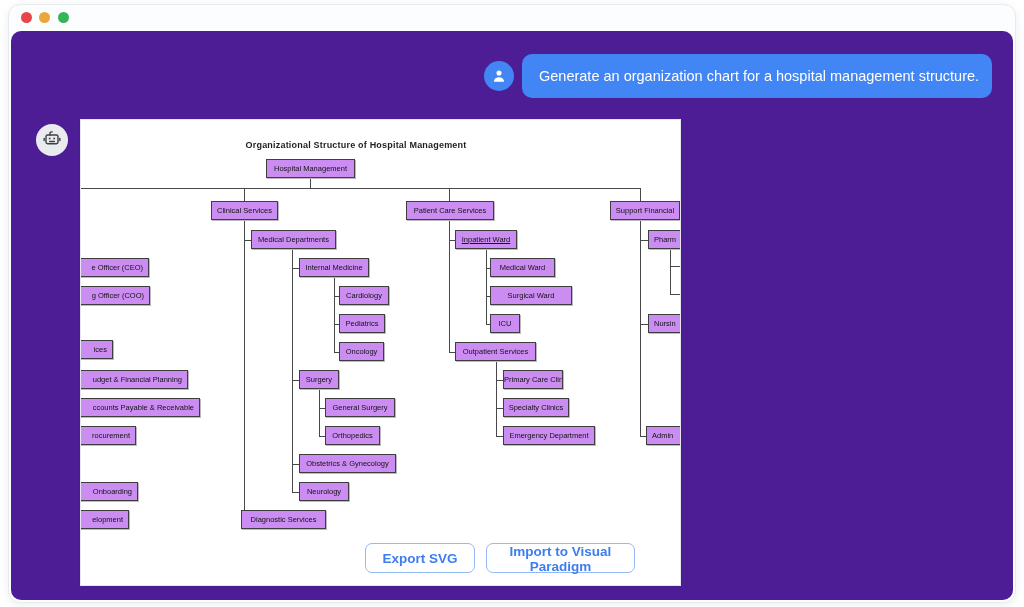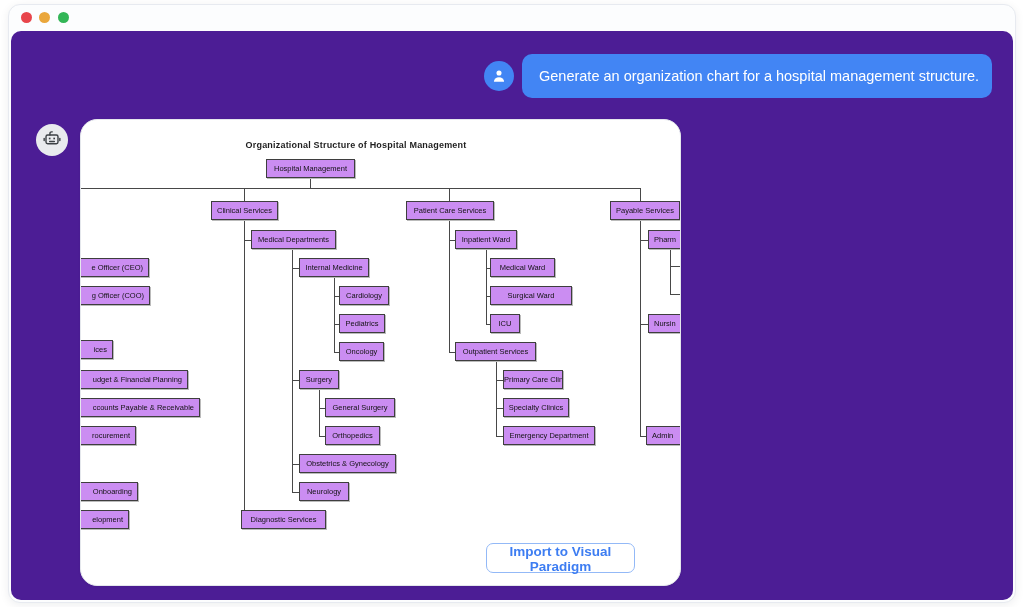--- a/index.html
+++ b/index.html
@@ -35,7 +35,7 @@
 
   .chart-card {
     position:absolute; left:69px; top:88px; width:601px; height:467px;
-    background:#ffffff; border:1px solid #e4e7ec; border-radius:17px;
+    background:#ffffff; border:1px solid #e4e7ec; border-radius:0;
     overflow:hidden; box-shadow:0 1px 3px rgba(0,0,0,.05);
   }
   .chart-title {

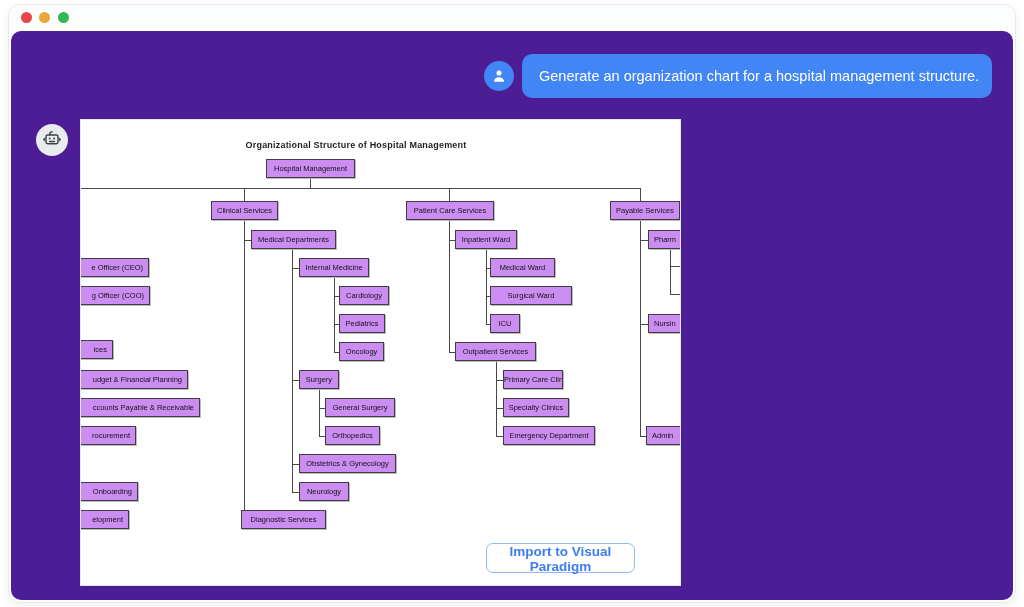--- a/index.html
+++ b/index.html
@@ -137,7 +137,7 @@
           <div class="org-node" style="left: 185px; top: 39px; width: 89px;">Hospital Management</div>
           <div class="org-node" style="left: 130px; top: 81px; width: 67px;">Clinical Services</div>
           <div class="org-node" style="left: 325px; top: 81px; width: 88px;">Patient Care Services</div>
-          <div class="org-node" style="left: 529px; top: 81px; width: 70px;">Payable Services</div>
+          <div class="org-node" style="left: 529px; top: 81px; width: 70px;">Support Financial</div>
           <div class="org-node" style="left: 170px; top: 110px; width: 85px;">Medical Departments</div>
           <div class="org-node" style="left: 218px; top: 138px; width: 70px;">Internal Medicine</div>
           <div class="org-node" style="left: 258px; top: 166px; width: 50px;">Cardiology</div>

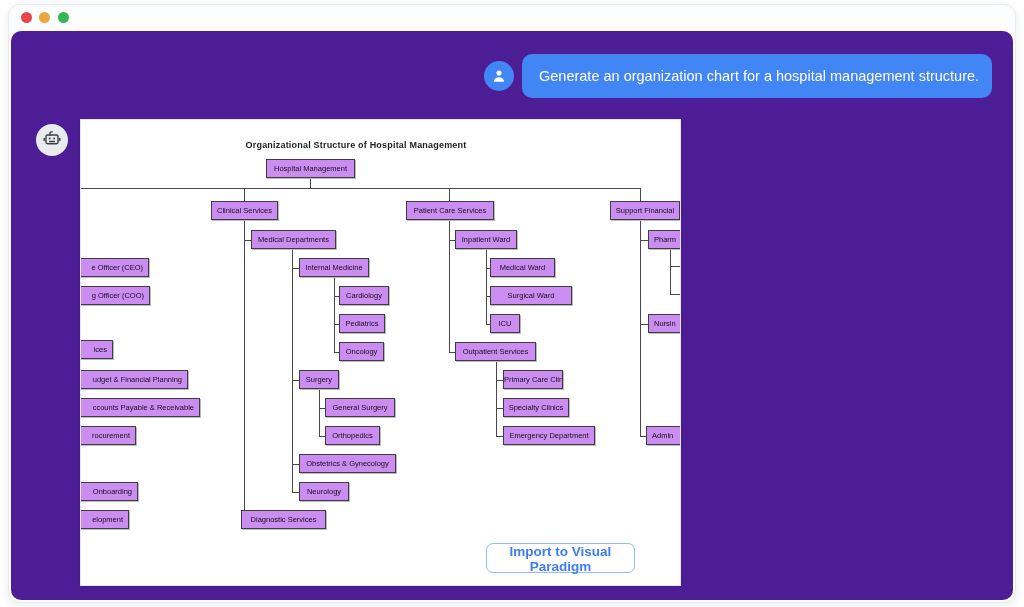--- a/index.html
+++ b/index.html
@@ -149,7 +149,7 @@
           <div class="org-node" style="left: 218px; top: 334px; width: 97px;">Obstetrics &amp; Gynecology</div>
           <div class="org-node" style="left: 218px; top: 362px; width: 50px;">Neurology</div>
           <div class="org-node" style="left: 160px; top: 390px; width: 85px;">Diagnostic Services</div>
-          <div class="org-node" style="left: 374px; top: 110px; width: 62px;">Inpatient Ward</div>
+          <div class="org-node" style="left: 374px; top: 110px; width: 62px; text-decoration: underline;">Inpatient Ward</div>
           <div class="org-node" style="left: 409px; top: 138px; width: 65px;">Medical Ward</div>
           <div class="org-node" style="left: 409px; top: 166px; width: 82px;">Surgical Ward</div>
           <div class="org-node" style="left: 409px; top: 194px; width: 30px;">ICU</div>

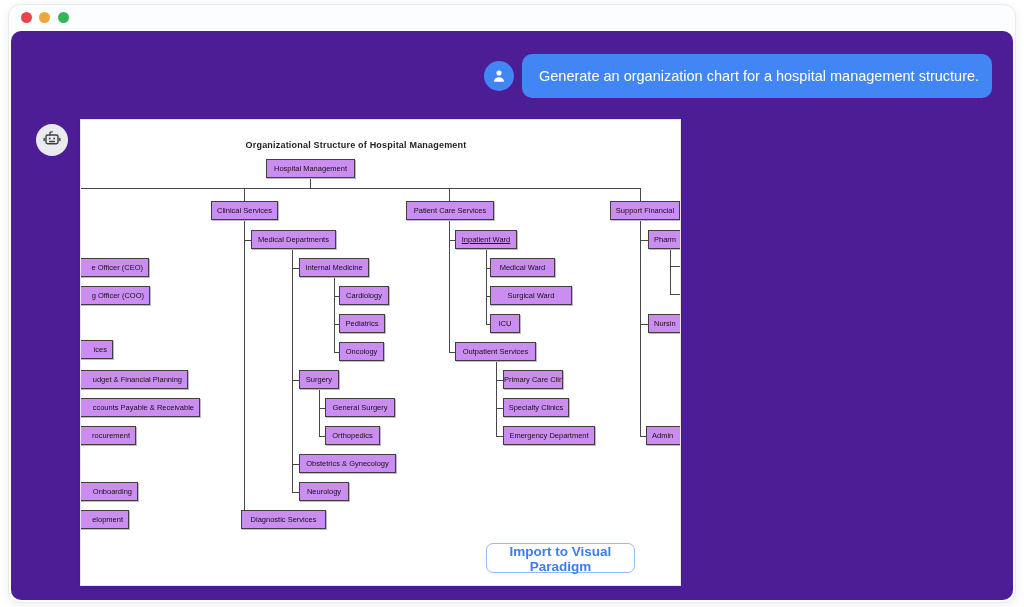--- a/index.html
+++ b/index.html
@@ -170,6 +170,7 @@
           <div class="org-node org-node-left" style="left: -40px; top: 390px; width: 88px;">elopment</div>
         </div>
       <div class="card-actions">
+        <button class="vp-btn btn-export">Export SVG</button>
         <button class="vp-btn btn-import">Import to Visual Paradigm</button>
       </div>
     </div>

